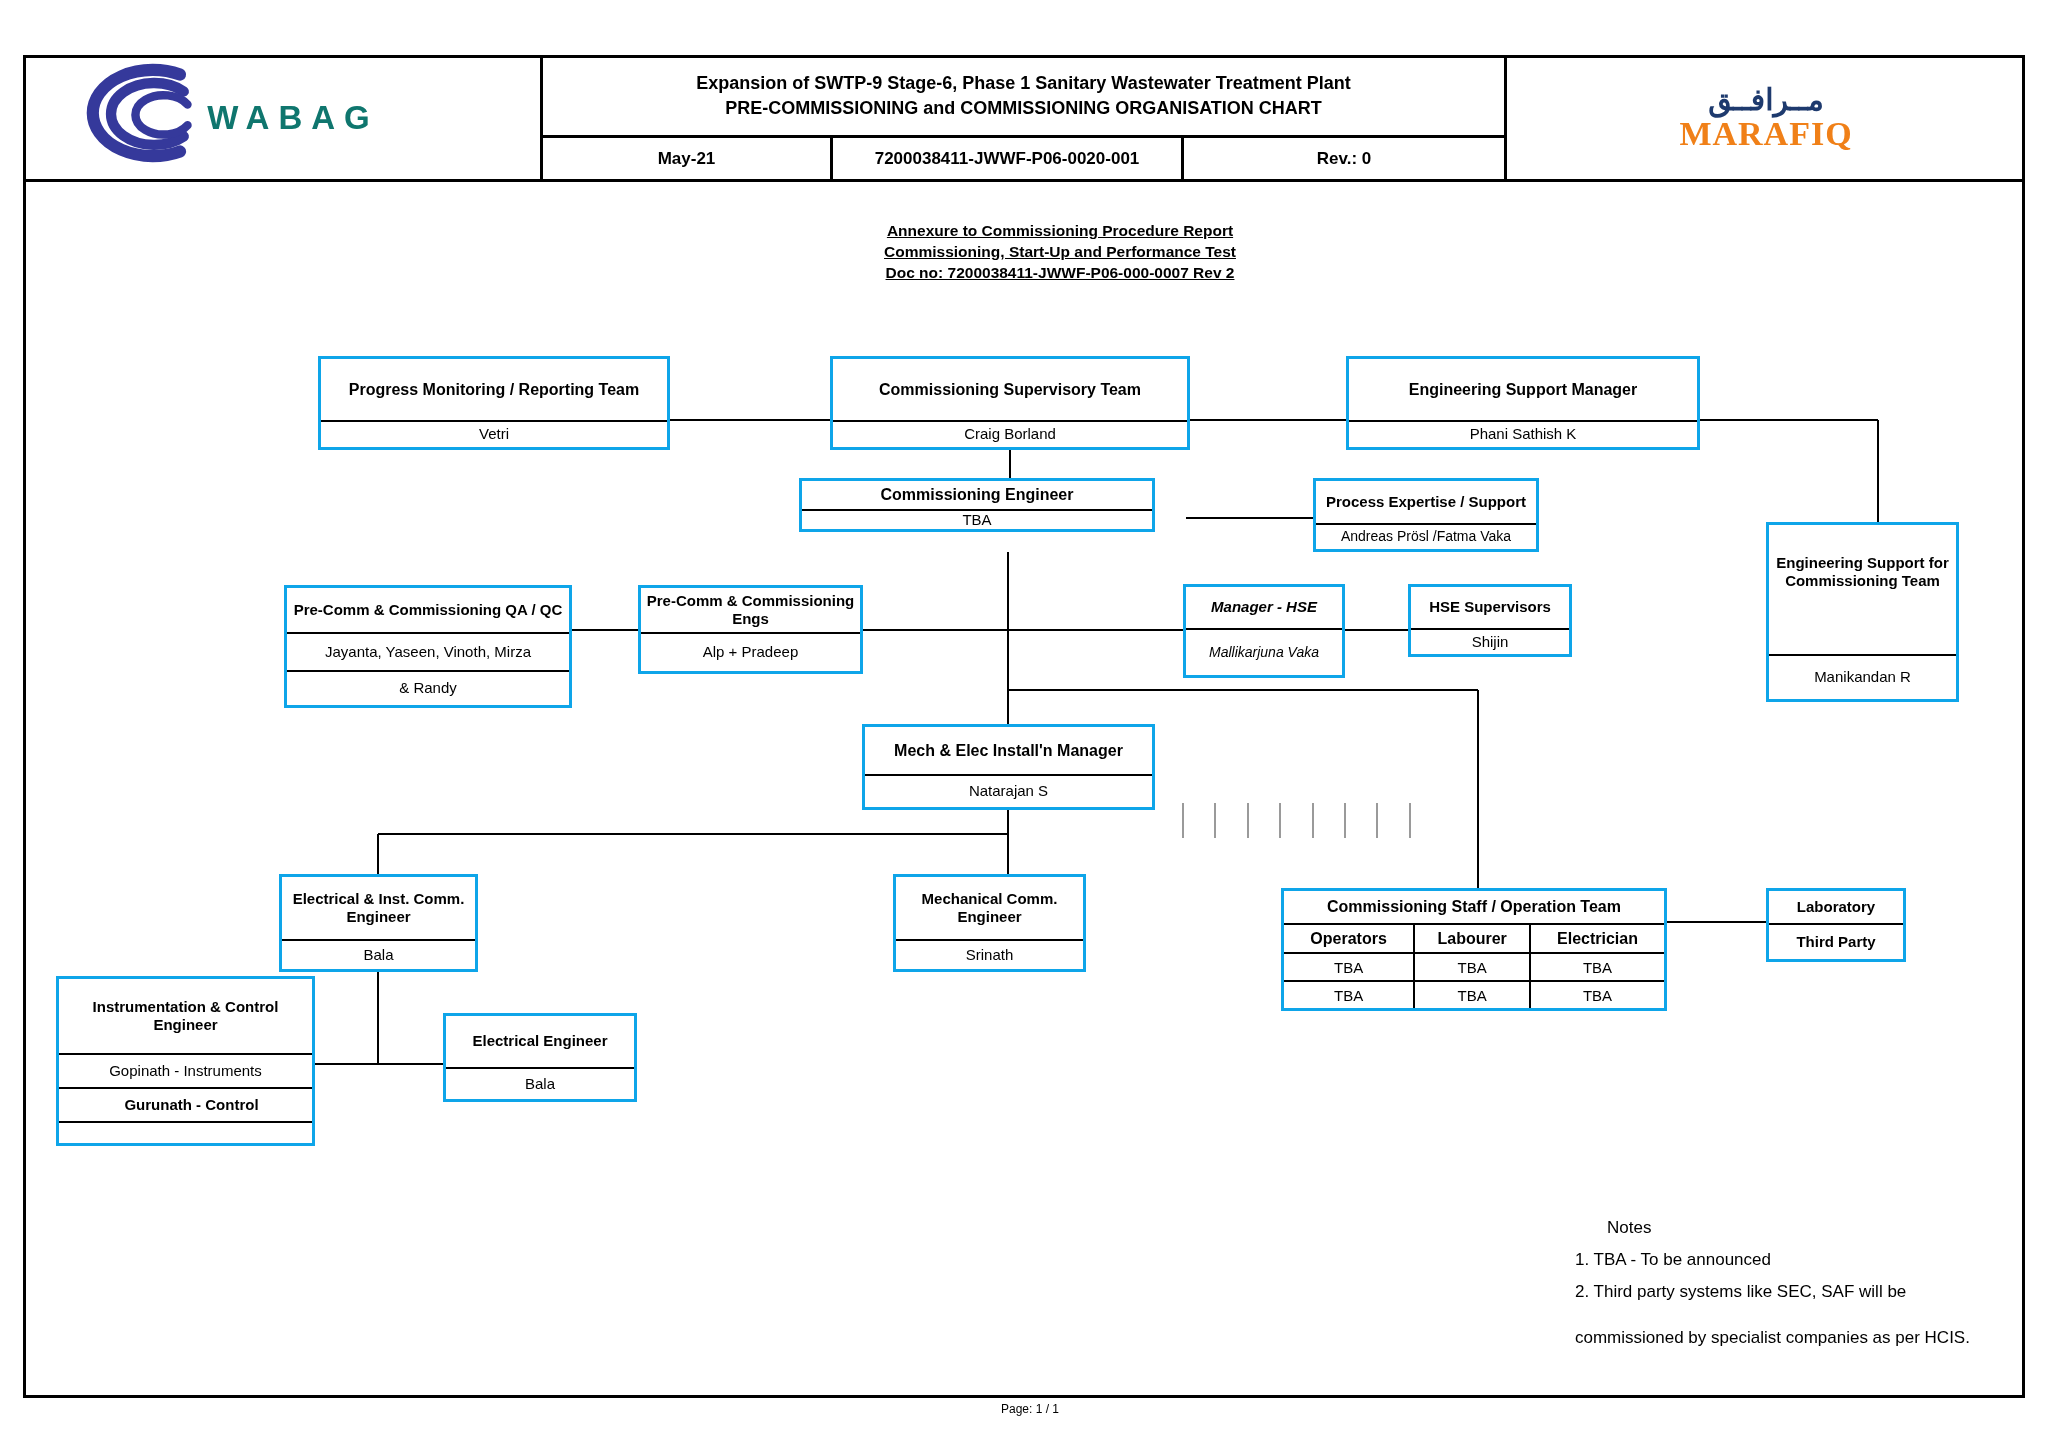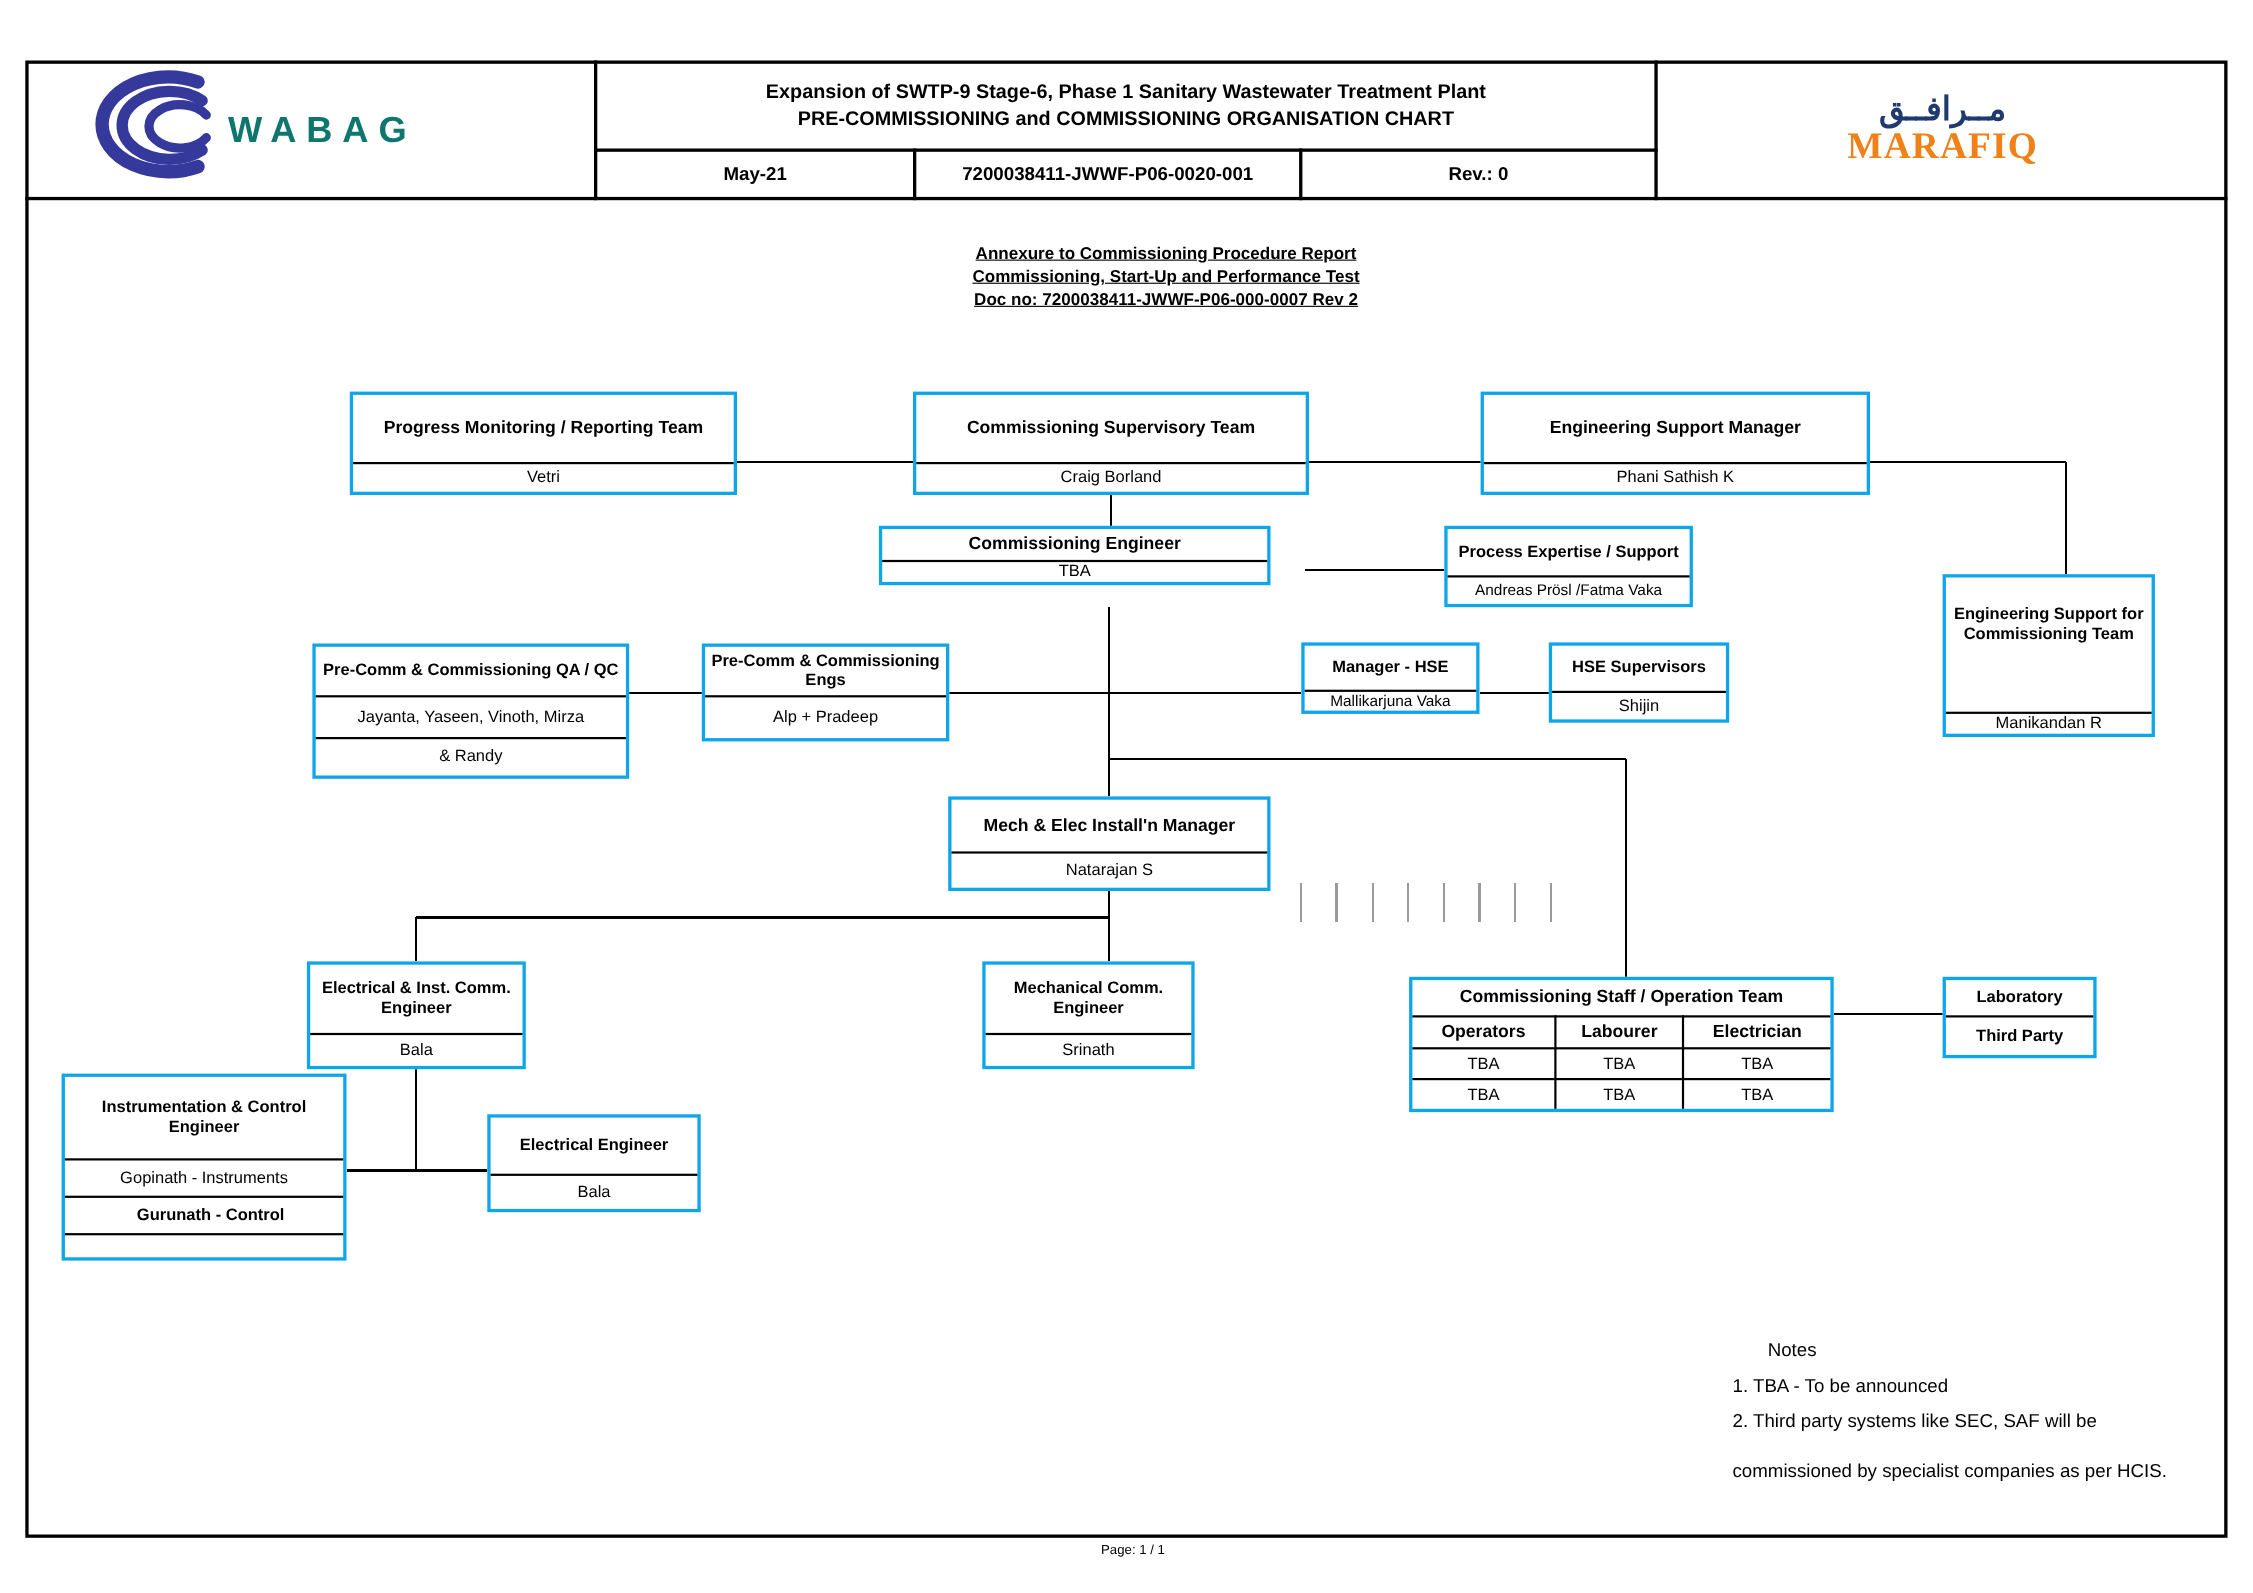--- a/index.html
+++ b/index.html
@@ -130,7 +130,7 @@
     <div class="brow bt" style="height:42px;">Process Expertise / Support</div>
     <div class="brow" style="flex:1;font-size:14px;">Andreas Prösl /Fatma Vaka</div>
   </div>
-  <div class="box" style="left:1766px;top:522px;width:193px;height:148px;gap:35px;">
+  <div class="box" style="left:1766px;top:522px;width:193px;height:180px;gap:35px;">
     <div class="brow bt" style="height:94px;">Engineering Support for Commissioning Team</div>
     <div class="brow bn" style="flex:1;">Manikandan R</div>
   </div>

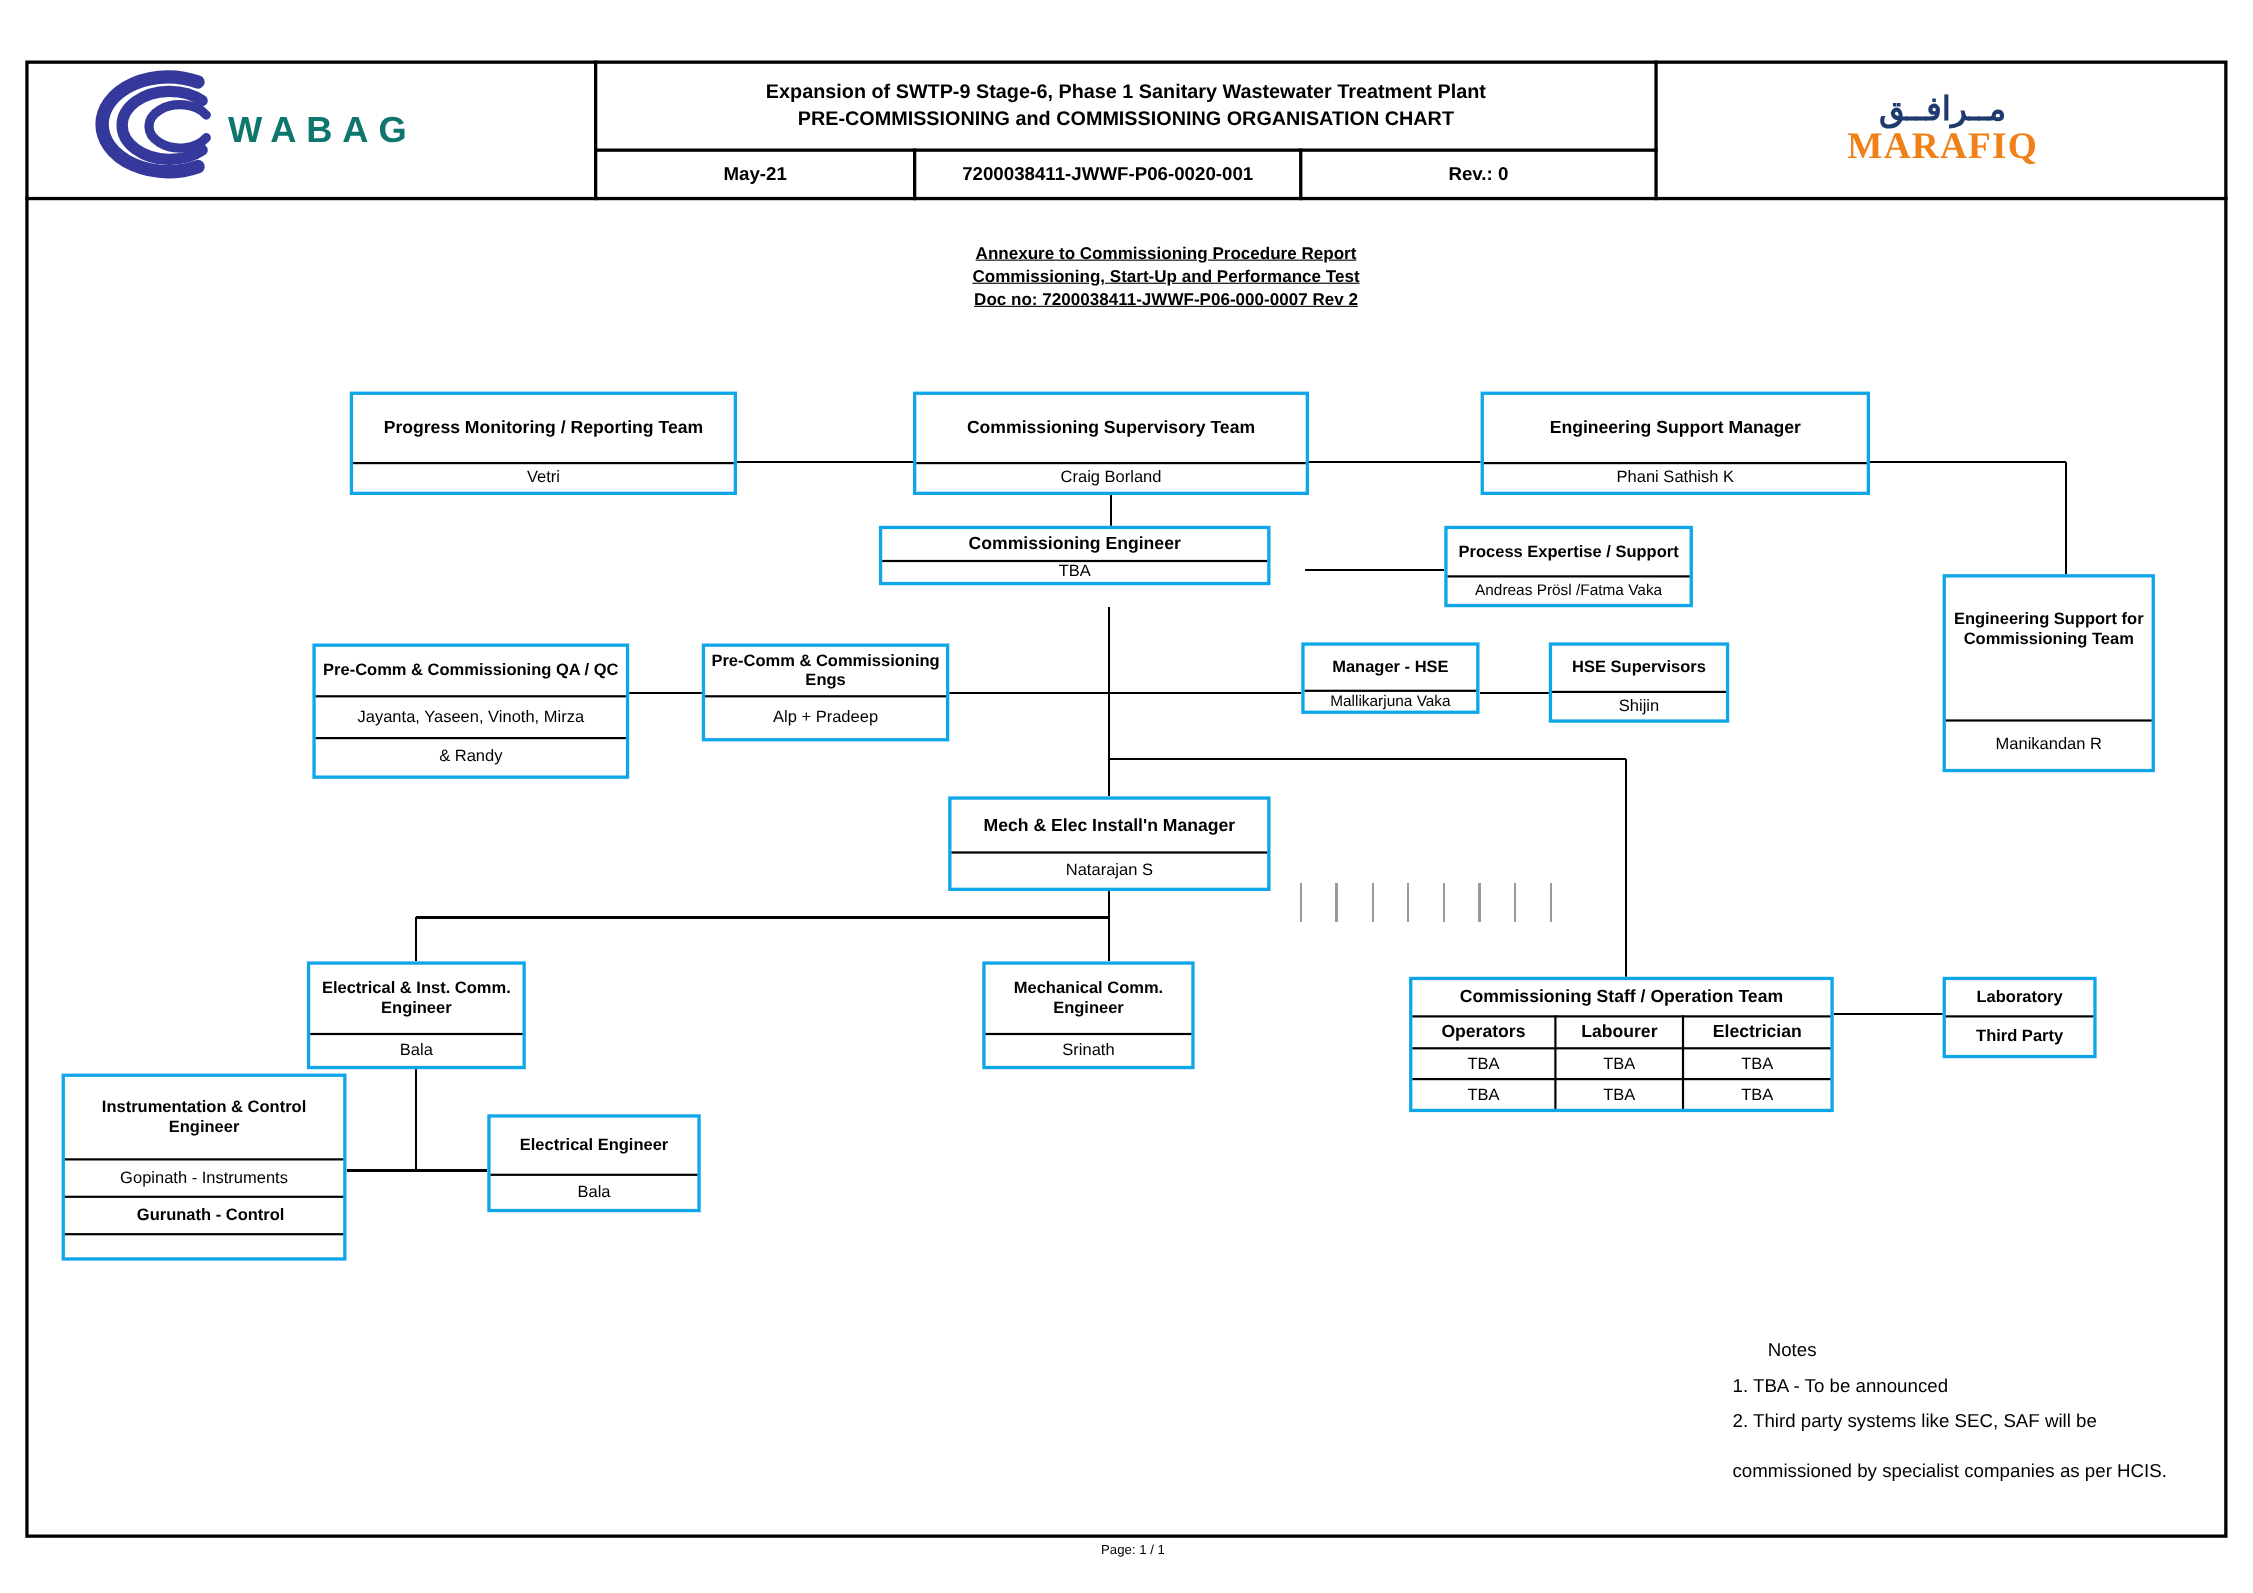--- a/index.html
+++ b/index.html
@@ -144,7 +144,7 @@
     <div class="brow bt" style="height:44px;">Pre-Comm &amp; Commissioning Engs</div>
     <div class="brow bn" style="flex:1;">Alp + Pradeep</div>
   </div>
-  <div class="box" style="left:1183px;top:584px;width:162px;height:65px;">
+  <div class="box" style="left:1183px;top:584px;width:162px;height:94px;font-style:italic;">
     <div class="brow bt" style="height:41px;">Manager - HSE</div>
     <div class="brow" style="flex:1;font-size:14px;">Mallikarjuna Vaka</div>
   </div>

